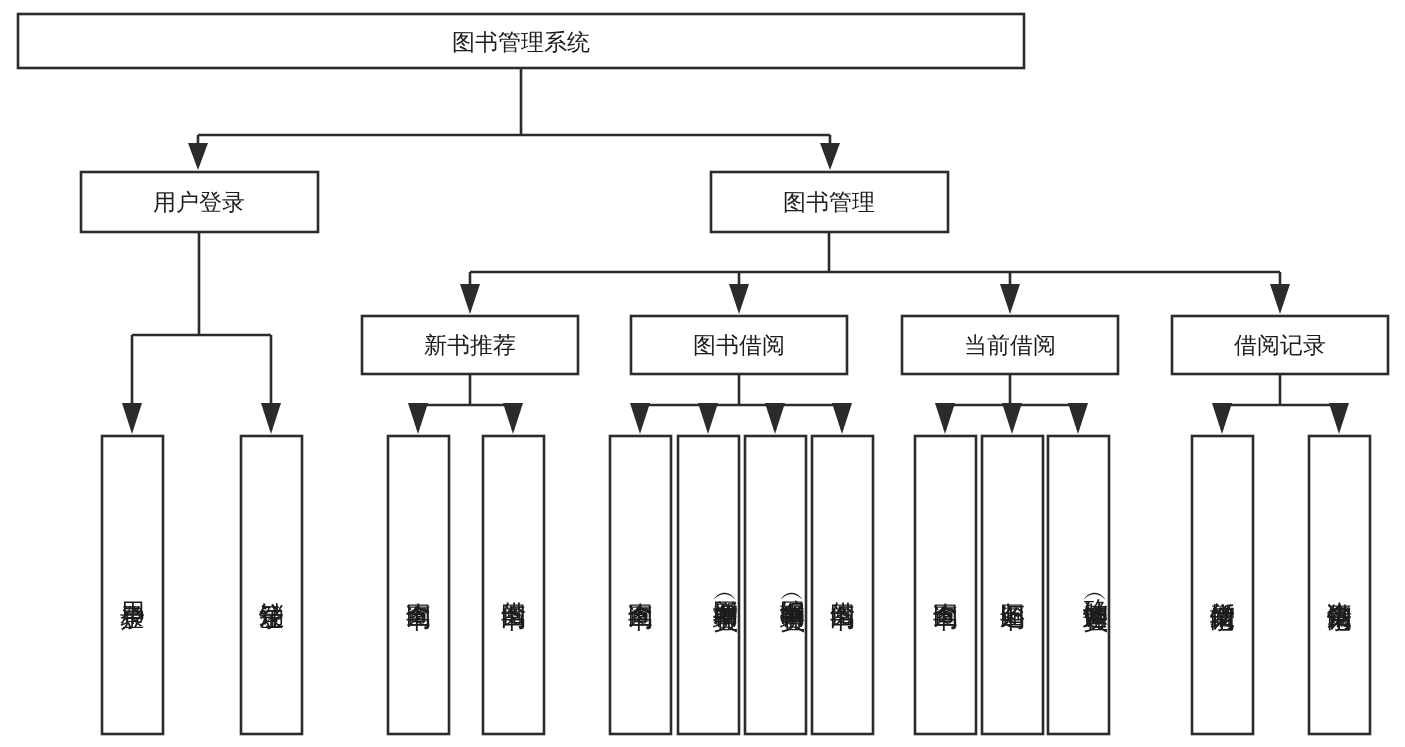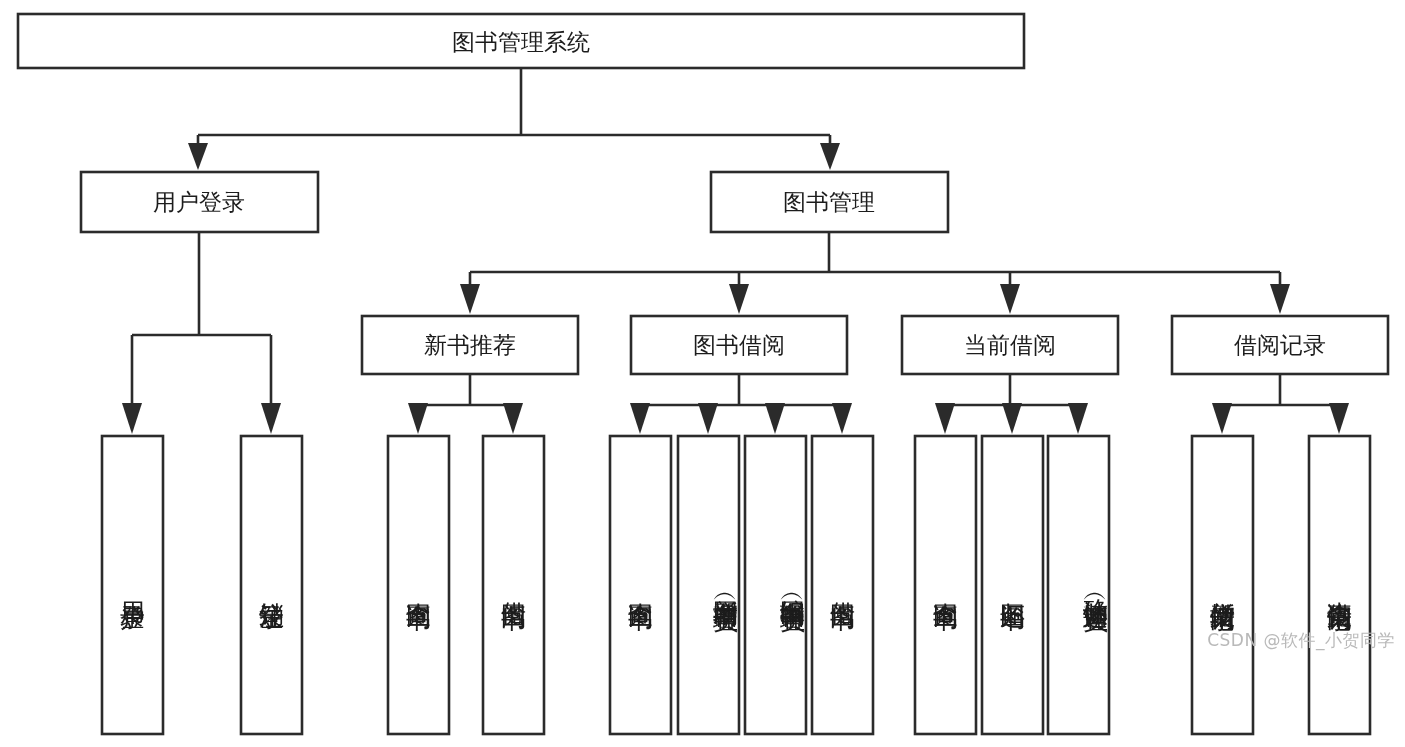--- a/index.html
+++ b/index.html
@@ -206,7 +206,6 @@
   <div class="leaf-label center-v" style="left:1192px; top:436px; width:61px; height:298px;">新增借阅记录</div>
   <div class="leaf-label center-v" style="left:1309px; top:436px; width:61px; height:298px;">查询借阅记录</div>
 
-  <div class="watermark">CSDN @软件_小贺同学</div>
 
 </div>
 

